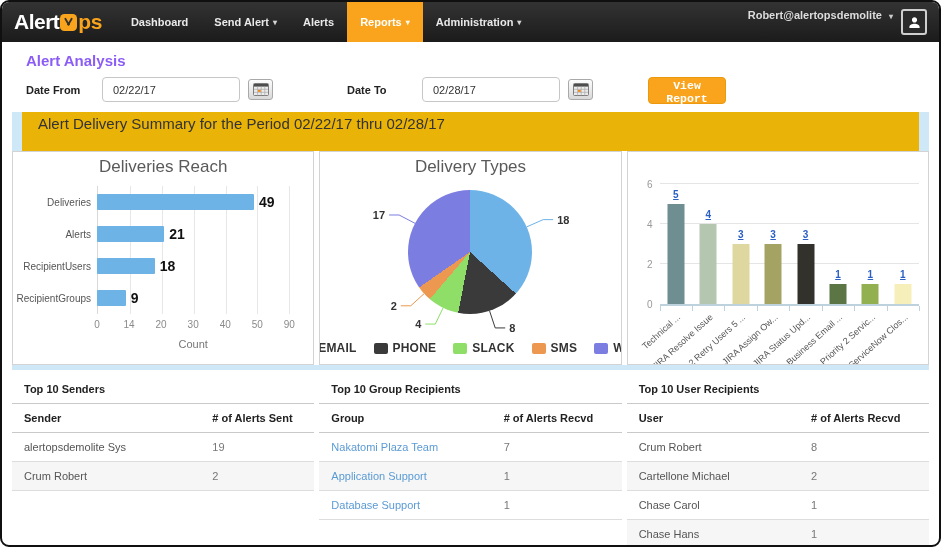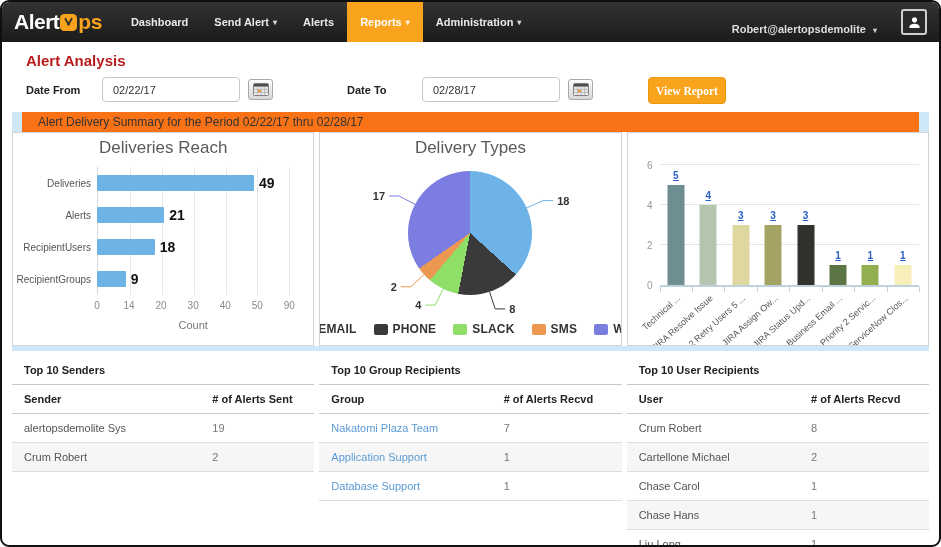--- a/index.html
+++ b/index.html
@@ -15,7 +15,7 @@
   .nav-item{display:flex;align-items:center;padding:0 13px;color:#e9e9e9;font-size:11px;font-weight:600;cursor:pointer;}
   .nav-item.active{background:#f9a41c;color:#fff;}
   .caret{font-size:8px;margin-left:4px;opacity:.9;}
-  .nav-right{margin-left:auto;display:flex;align-items:flex-end;gap:24px;}
+  .nav-right{margin-left:auto;display:flex;align-items:flex-start;gap:8px;}
   .nav-user{color:#ddd;font-size:11px;font-weight:600;cursor:pointer;}
   .avatar{width:22px;height:22px;border:2px solid #cfcfcf;border-radius:3px;background:#2a2a2a;
           display:flex;align-items:center;justify-content:center;cursor:pointer;}

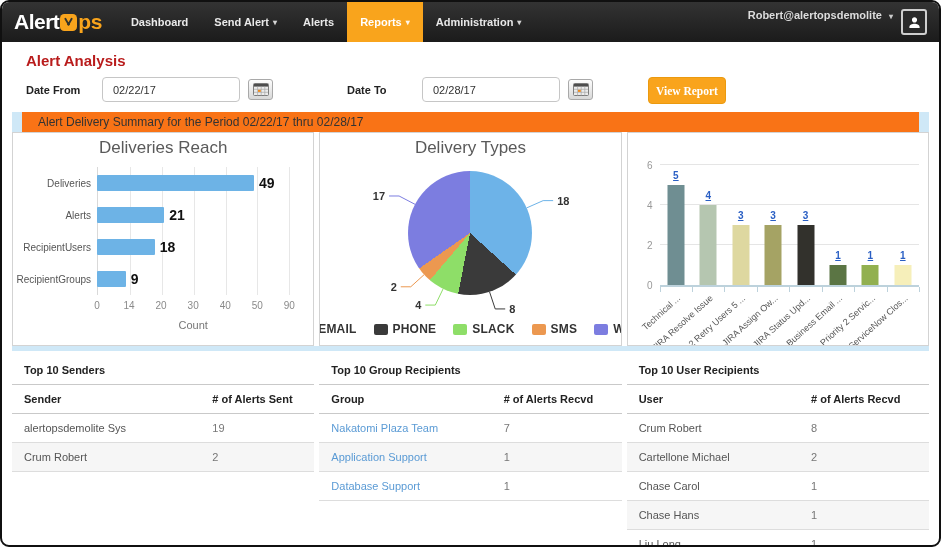--- a/index.html
+++ b/index.html
@@ -20,7 +20,7 @@
   .avatar{width:22px;height:22px;border:2px solid #cfcfcf;border-radius:3px;background:#2a2a2a;
           display:flex;align-items:center;justify-content:center;cursor:pointer;}
   
-  .page-title{color:#b91c1c;font-size:15px;font-weight:bold;margin:10px 0 8px 24px;}
+  .page-title{color:#8b5cf6;font-size:15px;font-weight:bold;margin:10px 0 8px 24px;}
   .filterrow{position:relative;height:27px;margin:0 14px 8px 14px;}
   .flabel{position:absolute;top:7px;font-size:11px;font-weight:bold;color:#222;}
   .fl1{left:10px;} .fl2{left:331px;}

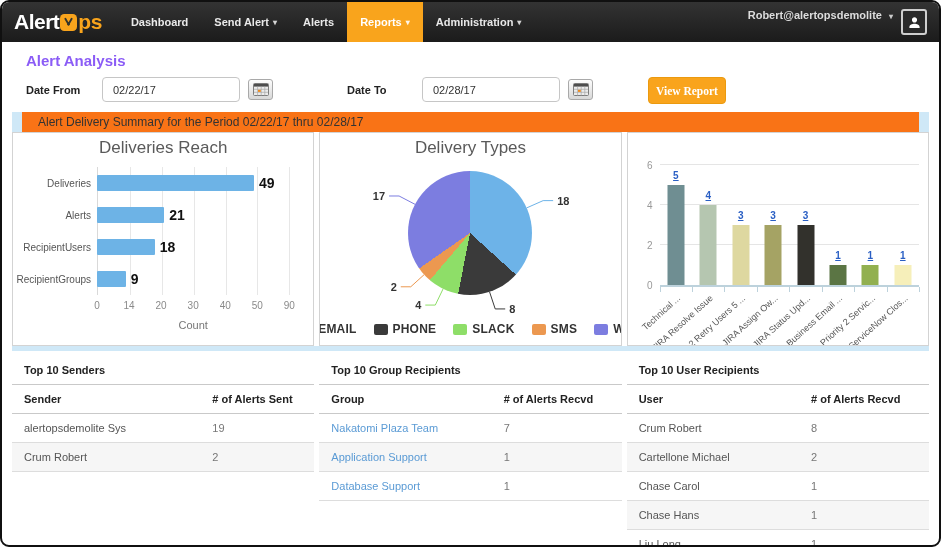--- a/index.html
+++ b/index.html
@@ -31,7 +31,7 @@
           background:linear-gradient(#fdfdfd,#d8d8d8);display:flex;align-items:center;justify-content:center;cursor:pointer;padding:0;}
   .cb1{left:232px;} .cb2{left:552px;}
   .viewbtn{position:absolute;left:632px;top:0;width:78px;height:27px;background:#f9a41c;border:1px solid #eb9a0f;
-           border-radius:4px;color:#fff;font-size:11.5px;font-weight:600;cursor:pointer;font-family:Liberation Serif, serif;}
+           border-radius:4px;color:#fff;font-size:11.5px;font-weight:600;cursor:pointer;font-family:Liberation Mono, monospace;}
   
   .banner{margin:0 10px;background:#f97316;color:#333;font-size:12px;padding:3px 0 3px 16px;}
   .charts-section{margin:0 10px;background:#cfe8f7;padding-bottom:5px;}

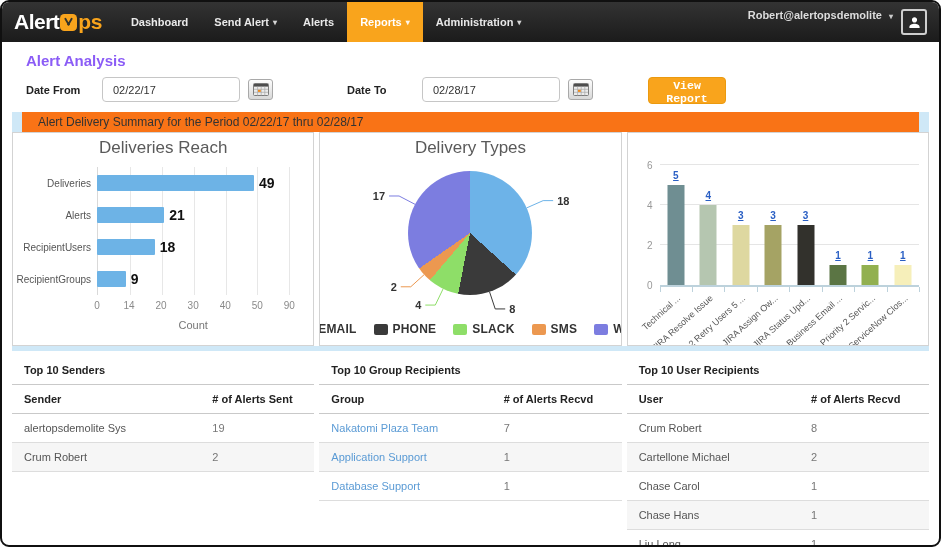--- a/index.html
+++ b/index.html
@@ -33,7 +33,7 @@
   .viewbtn{position:absolute;left:632px;top:0;width:78px;height:27px;background:#f9a41c;border:1px solid #eb9a0f;
            border-radius:4px;color:#fff;font-size:11.5px;font-weight:600;cursor:pointer;font-family:Liberation Mono, monospace;}
   
-  .banner{margin:0 10px;background:#f97316;color:#333;font-size:12px;padding:3px 0 3px 16px;}
+  .banner{margin:0 10px;background:#eab308;color:#333;font-size:15px;padding:3px 0 19px 16px;}
   .charts-section{margin:0 10px;background:#cfe8f7;padding-bottom:5px;}
   .cards-row{display:flex;gap:5px;background:#fff;}
   .card{flex:1 1 0;background:#fff;border:1px solid #d3d3d3;height:214px;position:relative;box-sizing:border-box;overflow:hidden;}

